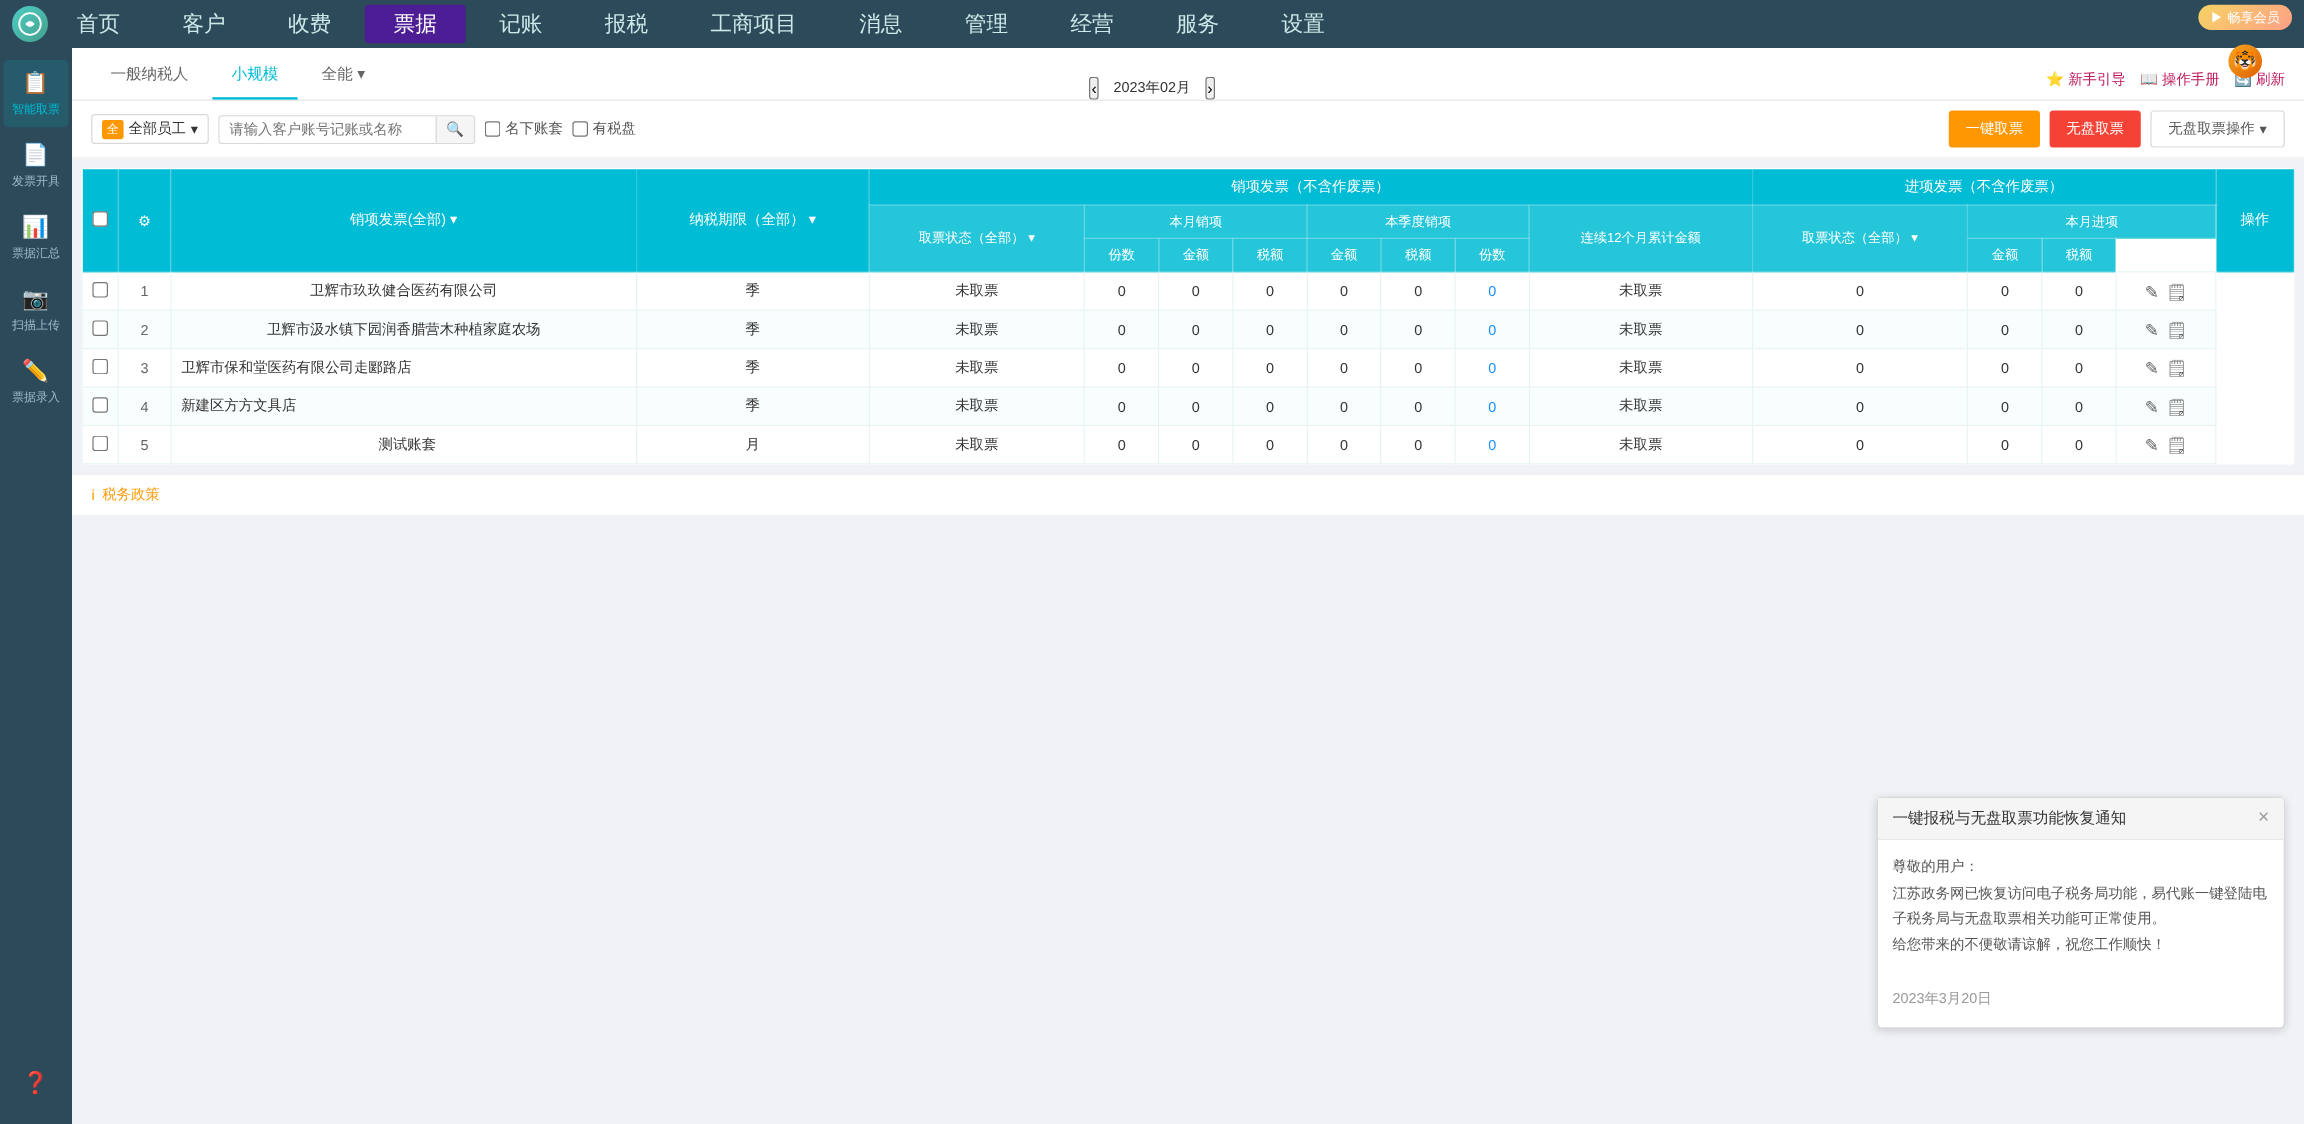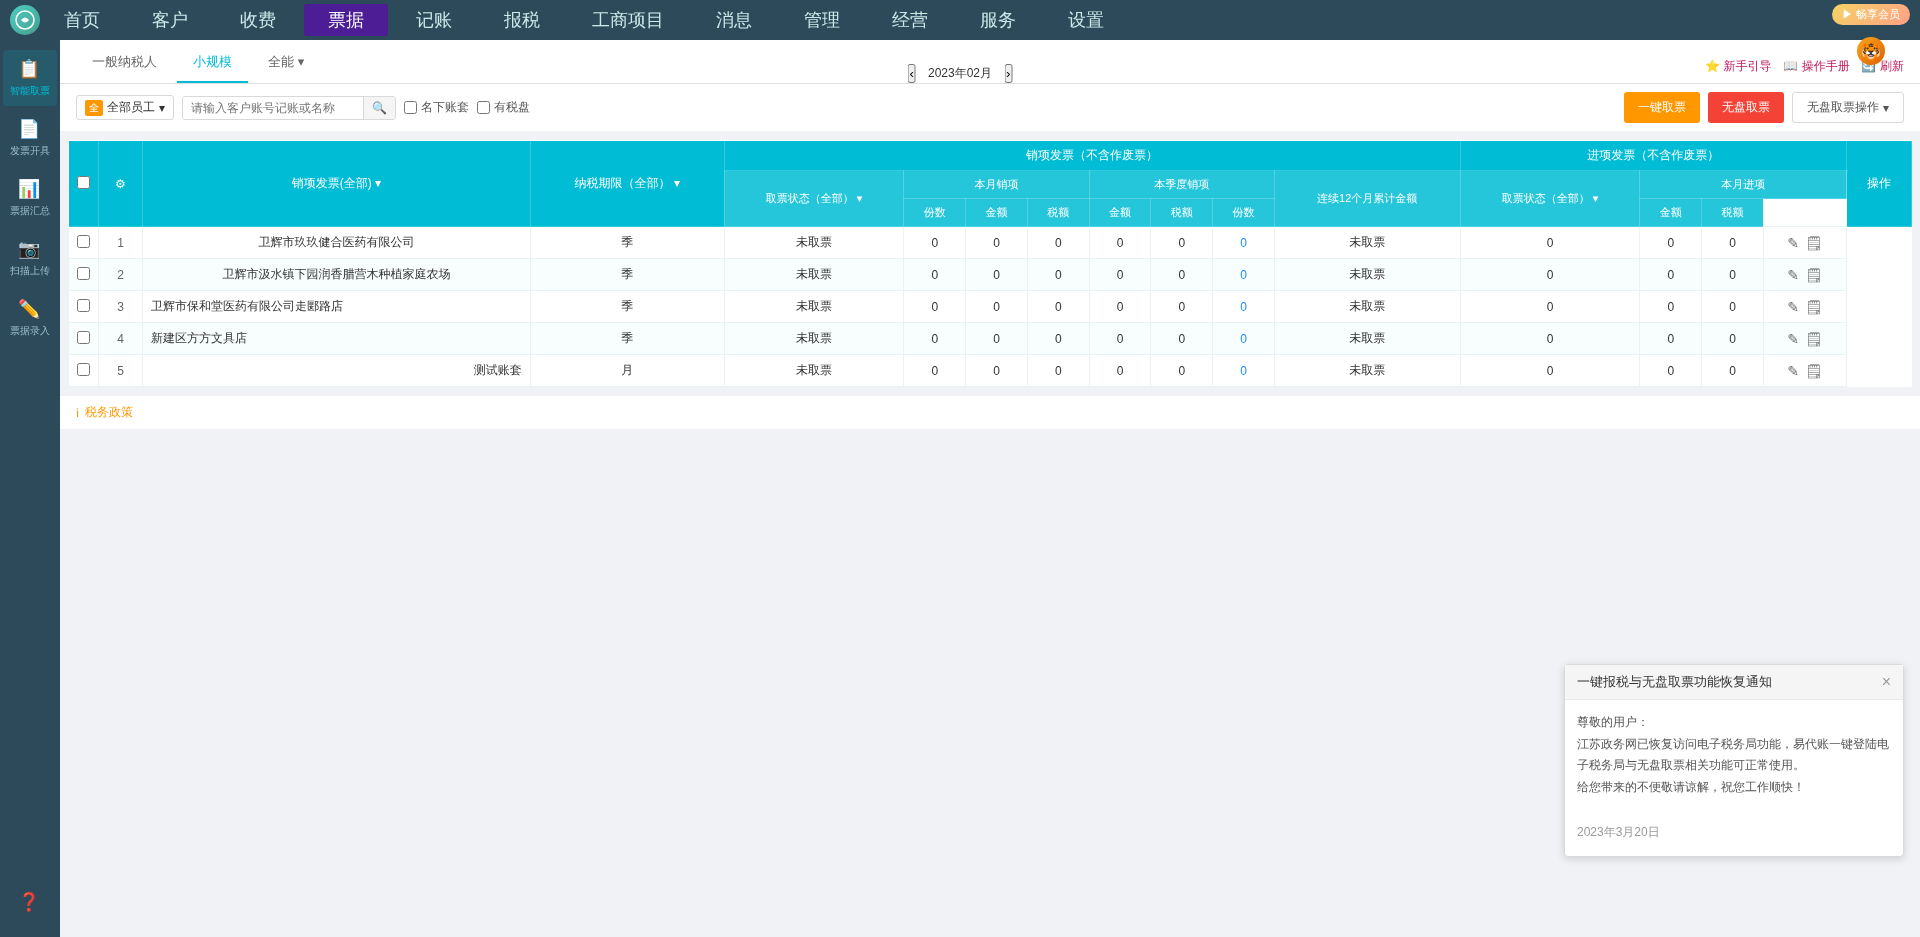--- a/index.html
+++ b/index.html
@@ -419,7 +419,7 @@
       <input type="checkbox" style="">
     </td>
     <td class="no-col">5</td>
-    <td style="text-align:right; padding-left:14px;">测试账套</td>
+    <td style="text-align:center; padding-left:14px;">测试账套</td>
     <td>月</td>
     <td>未取票</td>
     <td>0</td>

